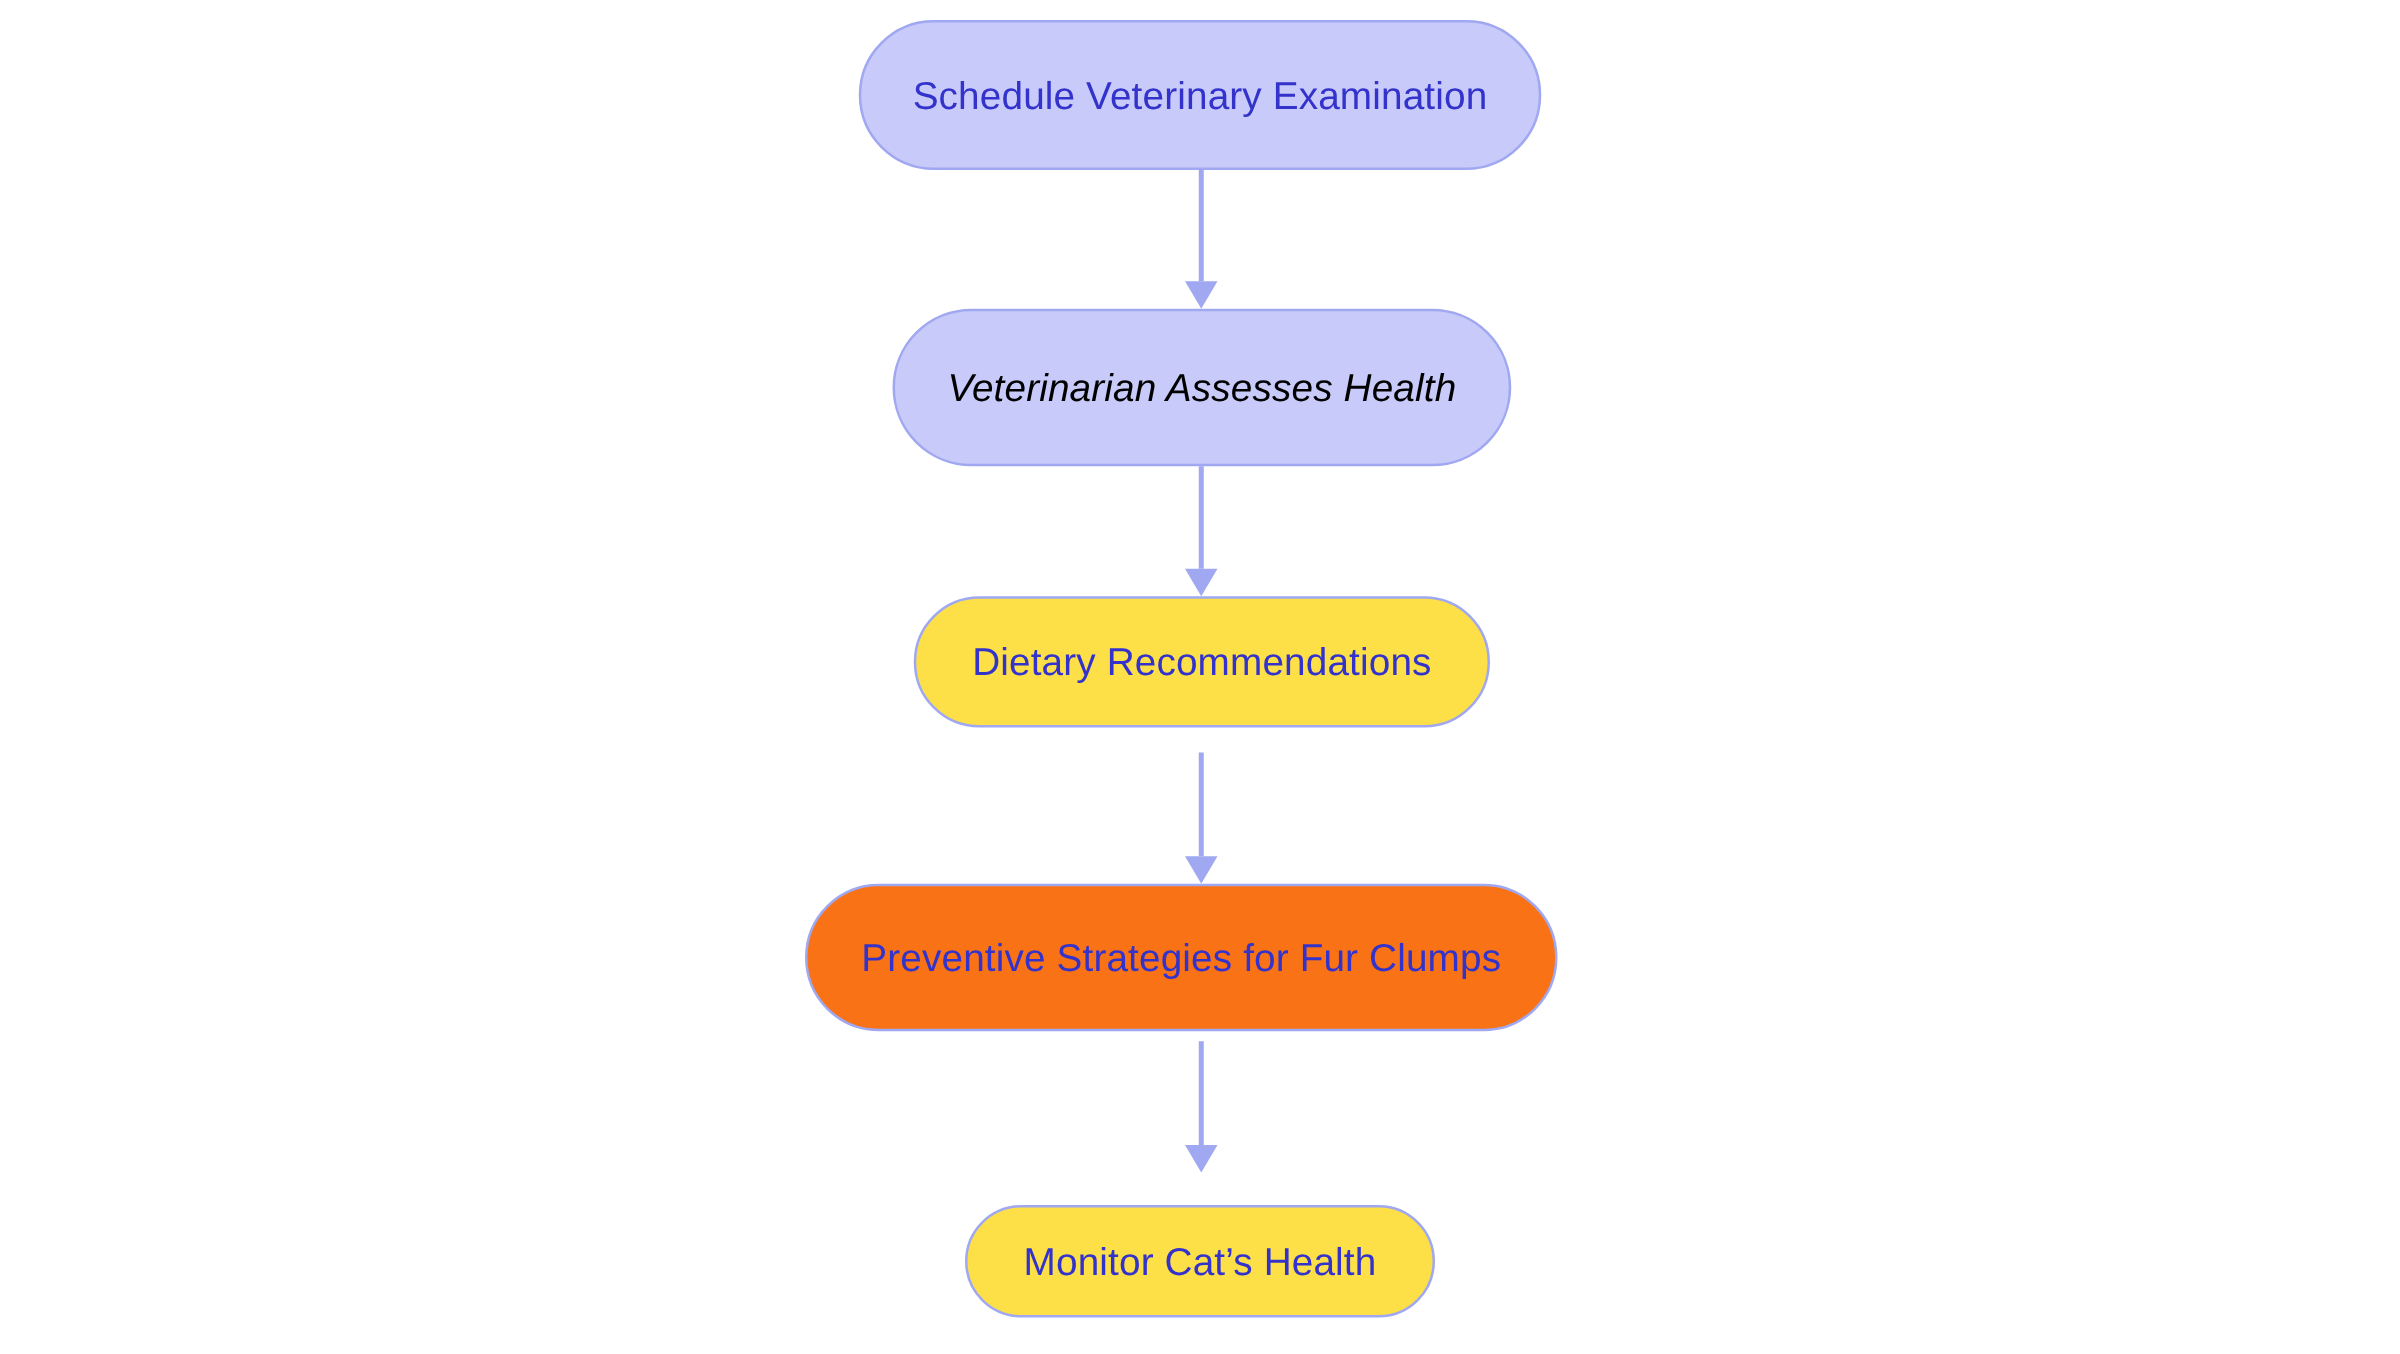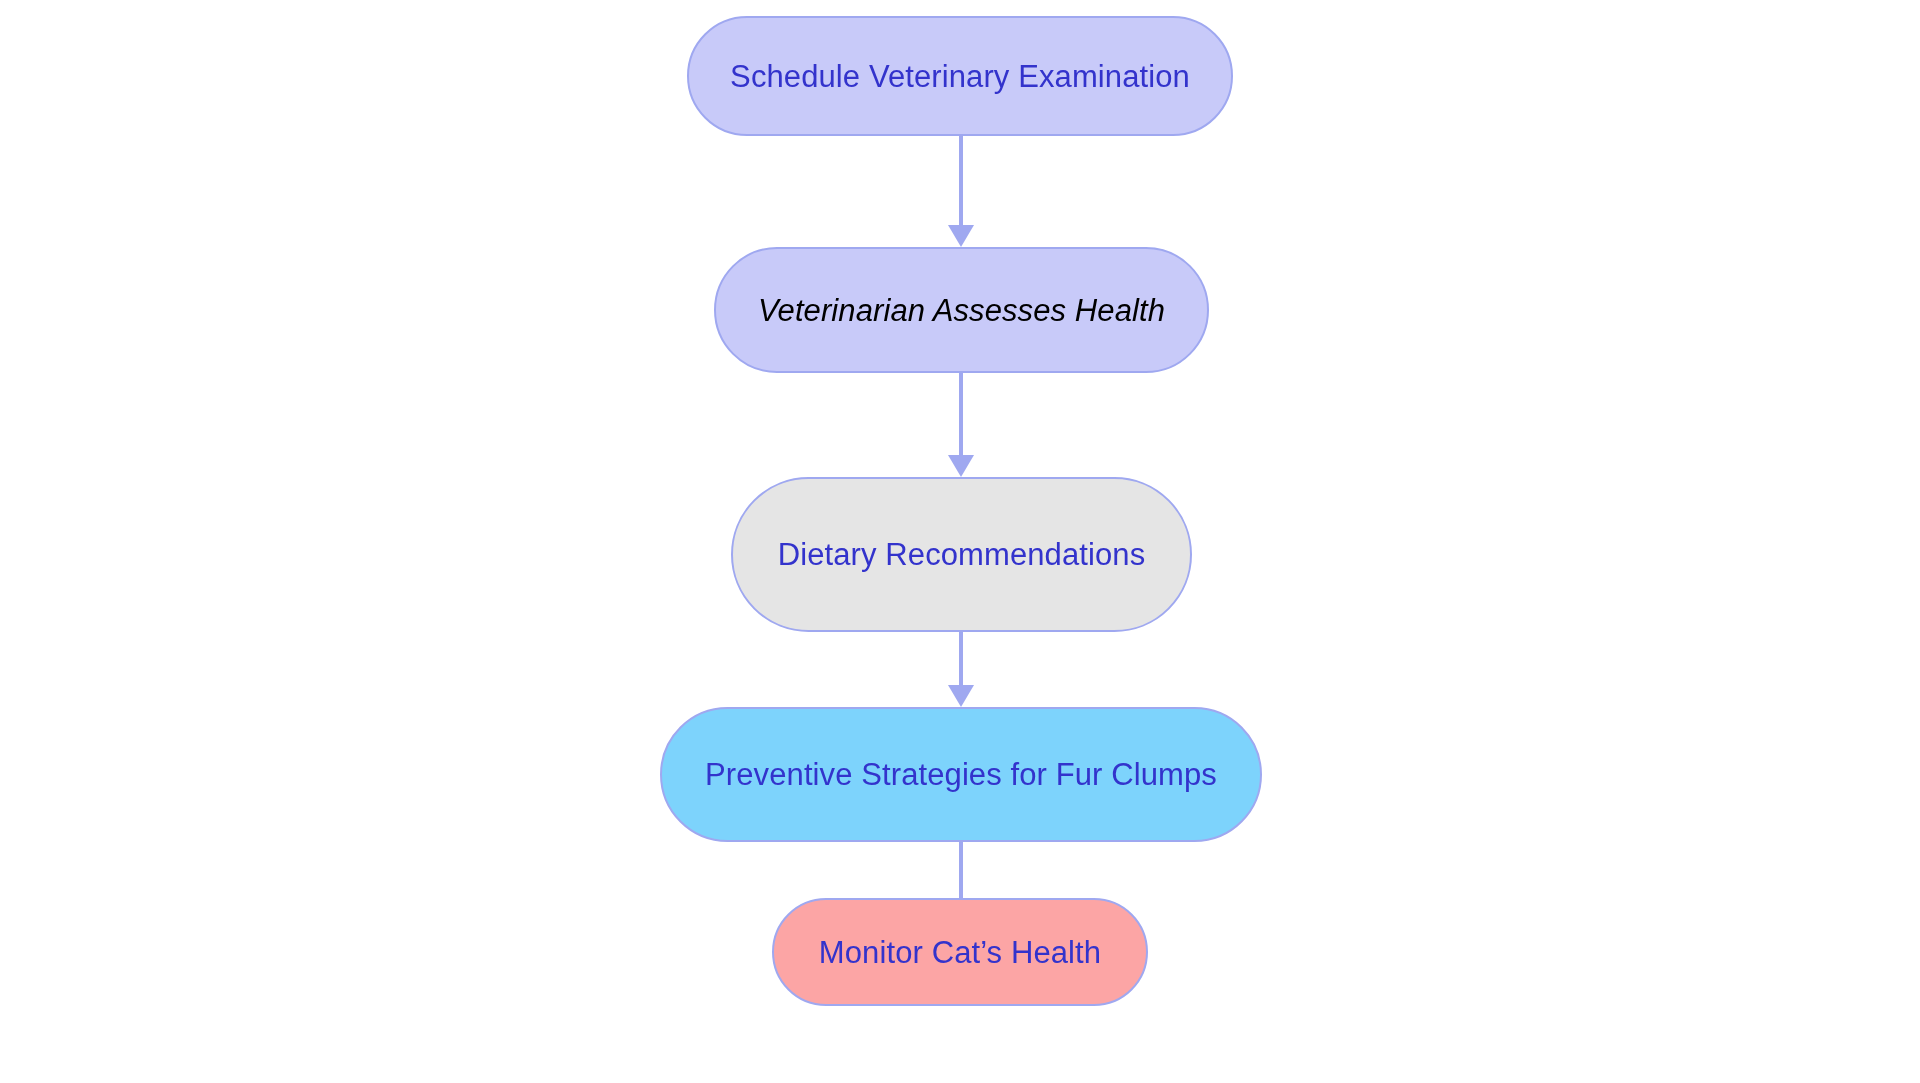--- a/index.html
+++ b/index.html
@@ -100,7 +100,7 @@
       <span class="node-label" style="color: #000000; font-style: italic;">Veterinarian Assesses Health</span>
     </div>
 
-    <div class="node" style="left: 731px; top: 477px; width: 461px; height: 155px; background: #e5e5e5; border-color: rgb(159, 168, 240);">
+    <div class="node" style="left: 731px; top: 477px; width: 461px; height: 105px; background: #fde047; border-color: rgb(159, 168, 240);">
       <span class="node-label" style="color: rgb(51, 51, 204);">Dietary Recommendations</span>
     </div>
 

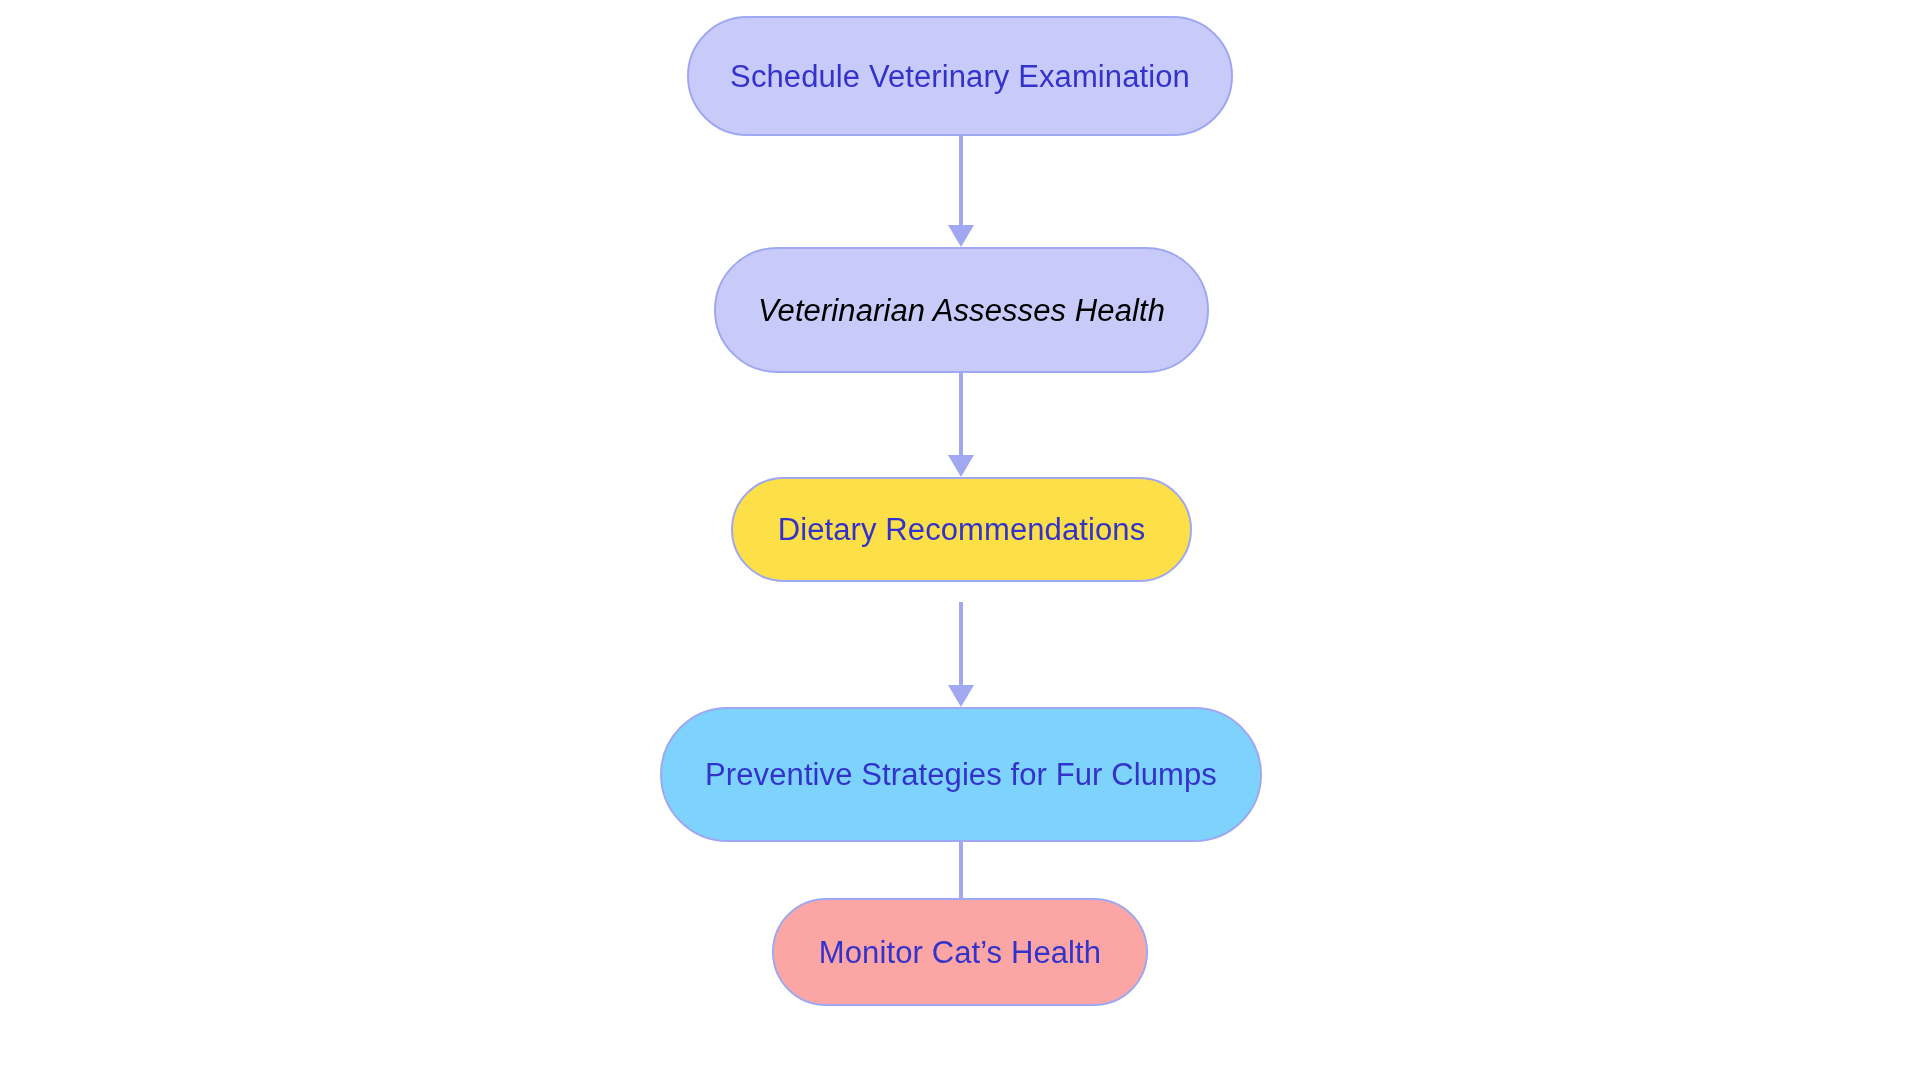--- a/index.html
+++ b/index.html
@@ -104,7 +104,7 @@
       <span class="node-label" style="color: rgb(51, 51, 204);">Dietary Recommendations</span>
     </div>
 
-    <div class="node" style="left: 660px; top: 707px; width: 602px; height: 135px; background: #7dd3fc; border-color: rgb(159, 168, 240);">
+    <div class="node" style="left: 644px; top: 707px; width: 602px; height: 118px; background: #f97316; border-color: rgb(159, 168, 240);">
       <span class="node-label" style="color: rgb(51, 51, 204);">Preventive Strategies for Fur Clumps</span>
     </div>
 

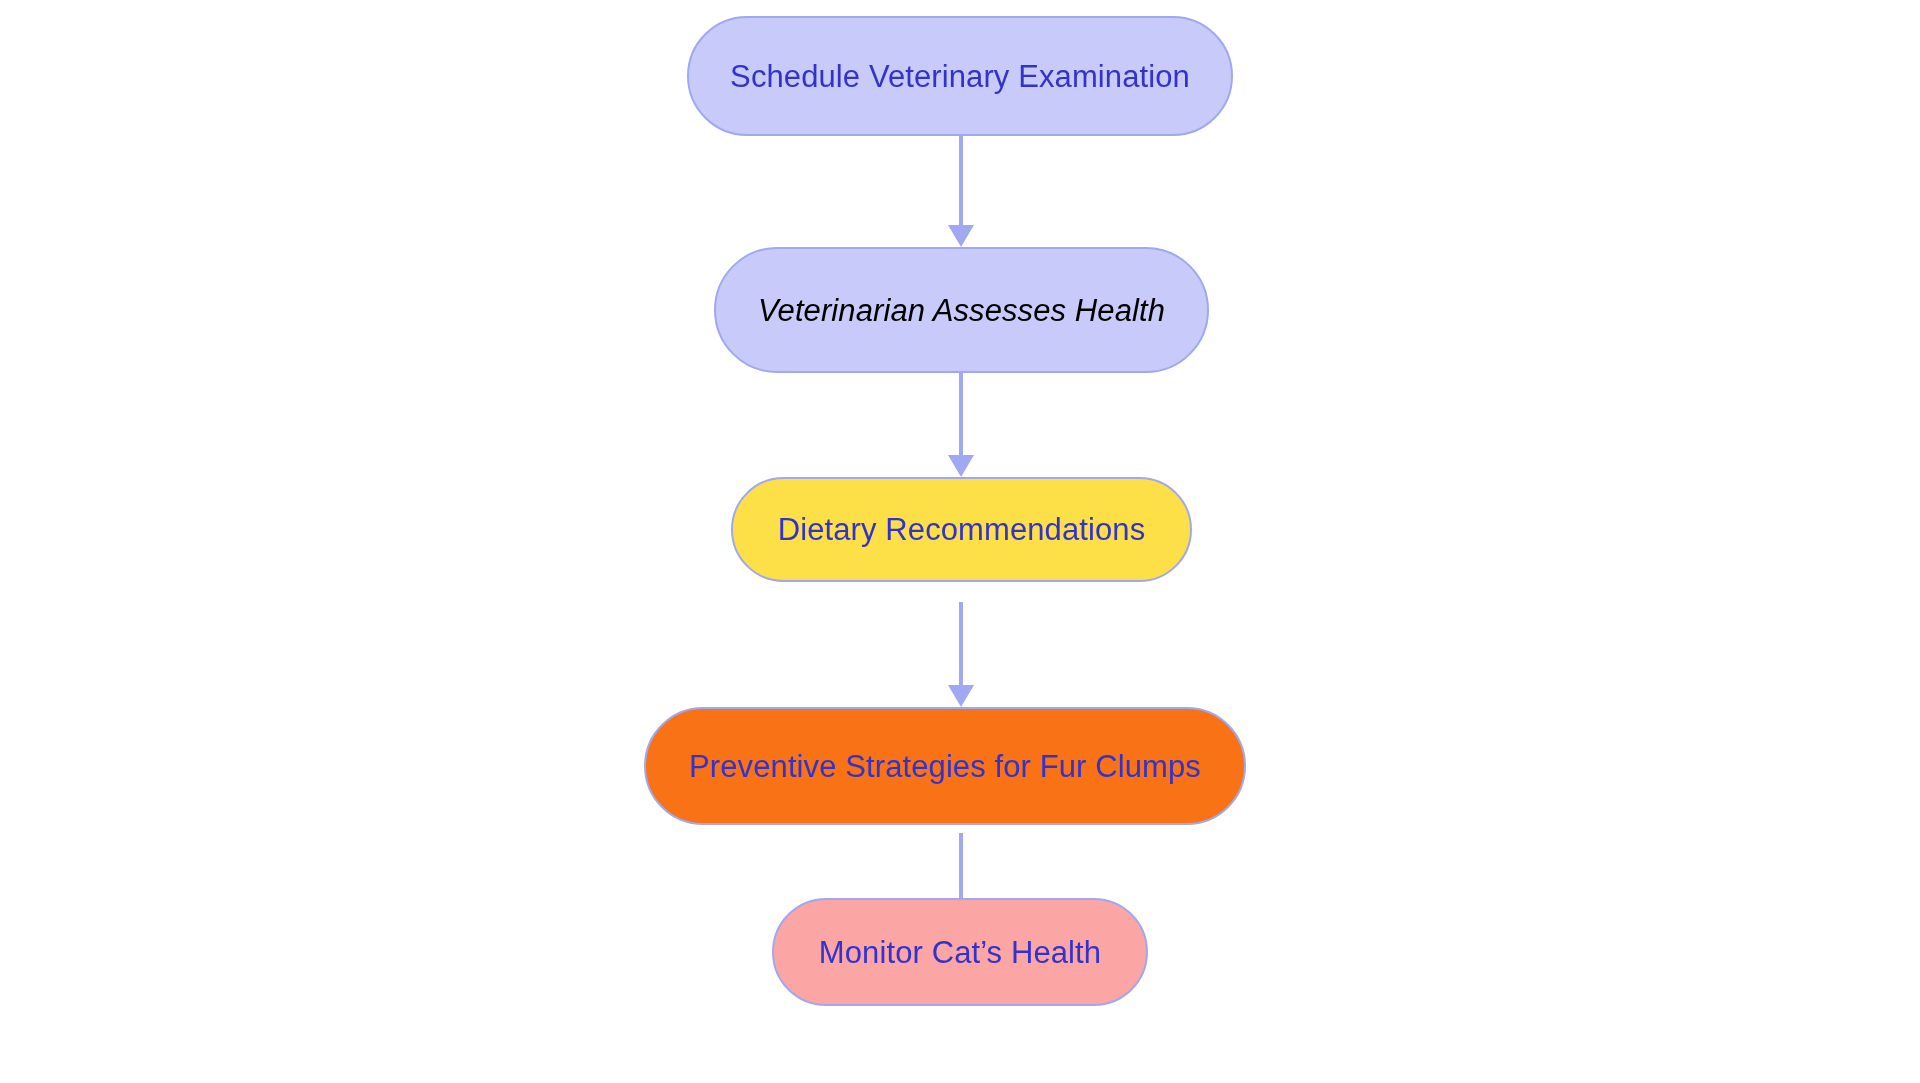--- a/index.html
+++ b/index.html
@@ -108,7 +108,7 @@
       <span class="node-label" style="color: rgb(51, 51, 204);">Preventive Strategies for Fur Clumps</span>
     </div>
 
-    <div class="node" style="left: 772px; top: 898px; width: 376px; height: 108px; background: #fca5a5; border-color: rgb(159, 168, 240);">
+    <div class="node" style="left: 772px; top: 964px; width: 376px; height: 90px; background: #fde047; border-color: rgb(159, 168, 240);">
       <span class="node-label" style="color: rgb(51, 51, 204);">Monitor Cat’s Health</span>
     </div>
 

